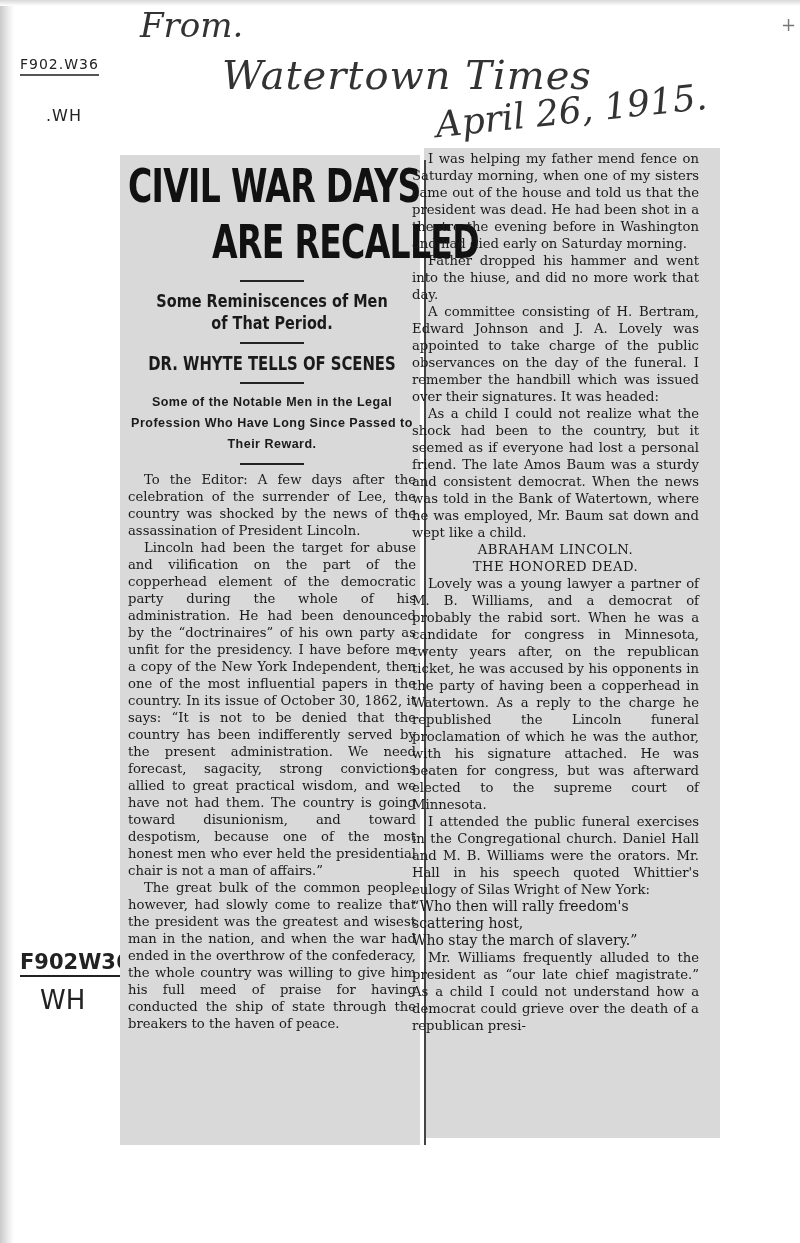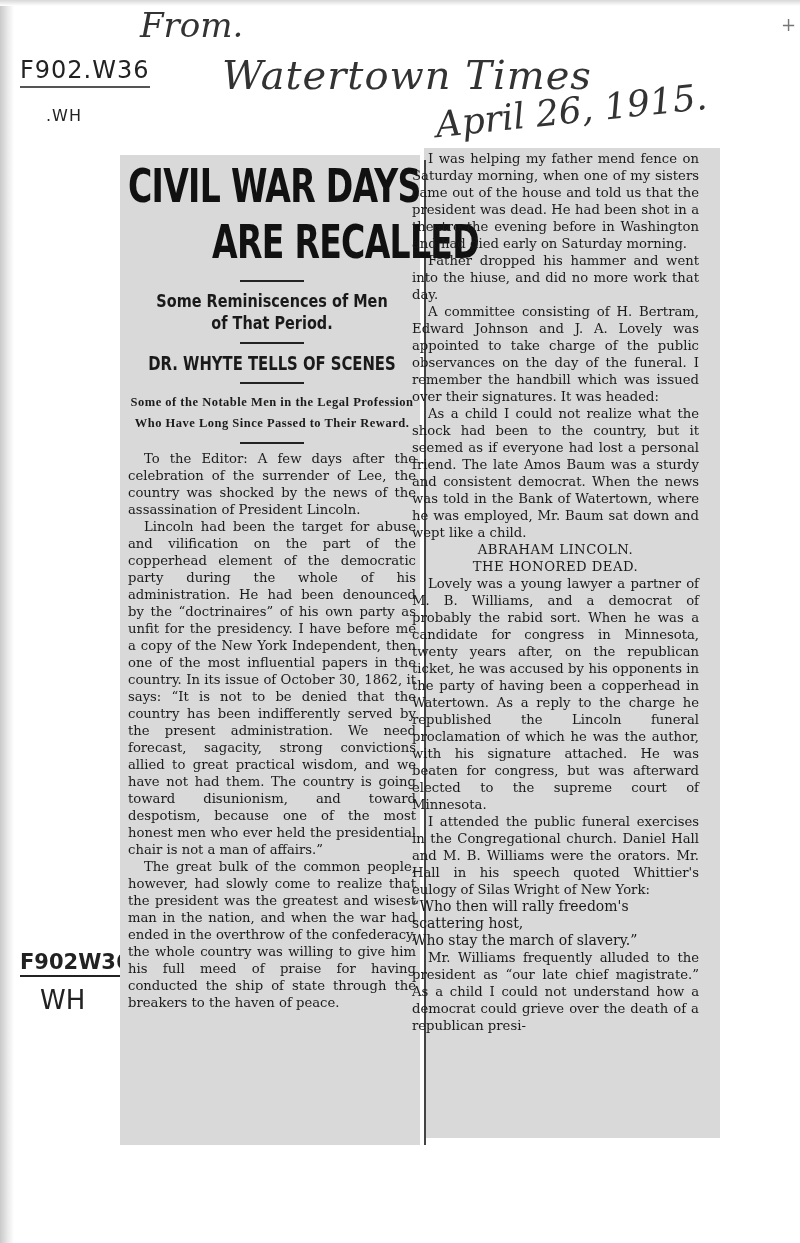--- a/index.html
+++ b/index.html
@@ -75,7 +75,7 @@
 <div class="hand" style="left:435px; top:90px; font-size:36px; transform:rotate(-6deg);">April 26, 1915.</div>
 <div class="corner-mark">+</div>
 
-<div class="stamp" style="left:20px; top:56px; font-size:24px; letter-spacing:1px; border-bottom:2px solid #555; padding-bottom:2px;">F902.W36</div>
+<div class="stamp" style="left:20px; top:56px; font-size:14px; letter-spacing:1px; border-bottom:2px solid #555; padding-bottom:2px;">F902.W36</div>
 <div class="stamp" style="left:46px; top:106px; font-size:16px; letter-spacing:1px;">.WH</div>
 
 <div class="stamp" style="left:20px; top:950px; font-size:21px; font-weight:bold; border-bottom:2px solid #222; padding-bottom:1px;">F902W36</div>

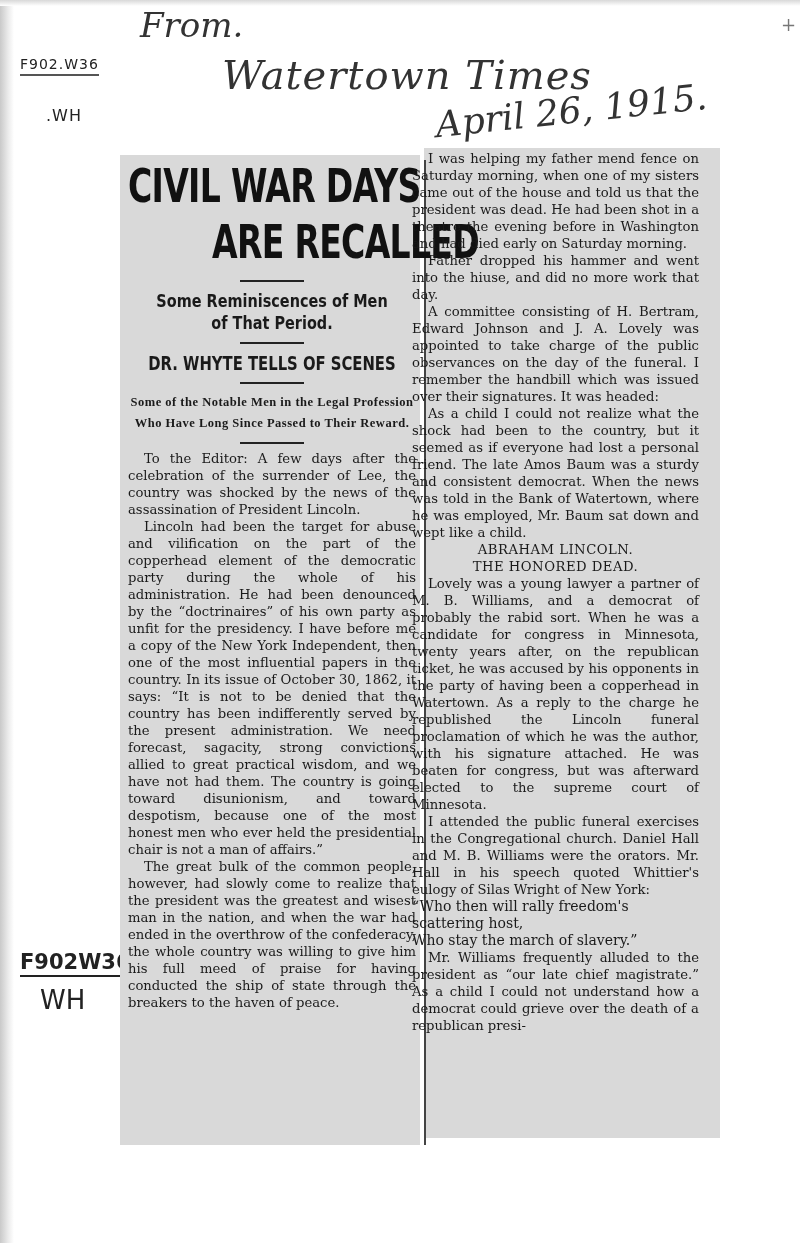--- a/index.html
+++ b/index.html
@@ -54,7 +54,7 @@
       text-align: center; transform: scaleX(0.78); white-space: nowrap; margin-left: -26px; width: 340px;
     }
     .deck3 {
-      font-family: Liberation Serif, serif; font-weight: bold; font-size: 12.5px;
+      font-family: Liberation Sans, sans-serif; font-weight: bold; font-size: 12.5px;
       text-align: center; line-height: 21px; letter-spacing: 0.5px;
     }
     .para {

